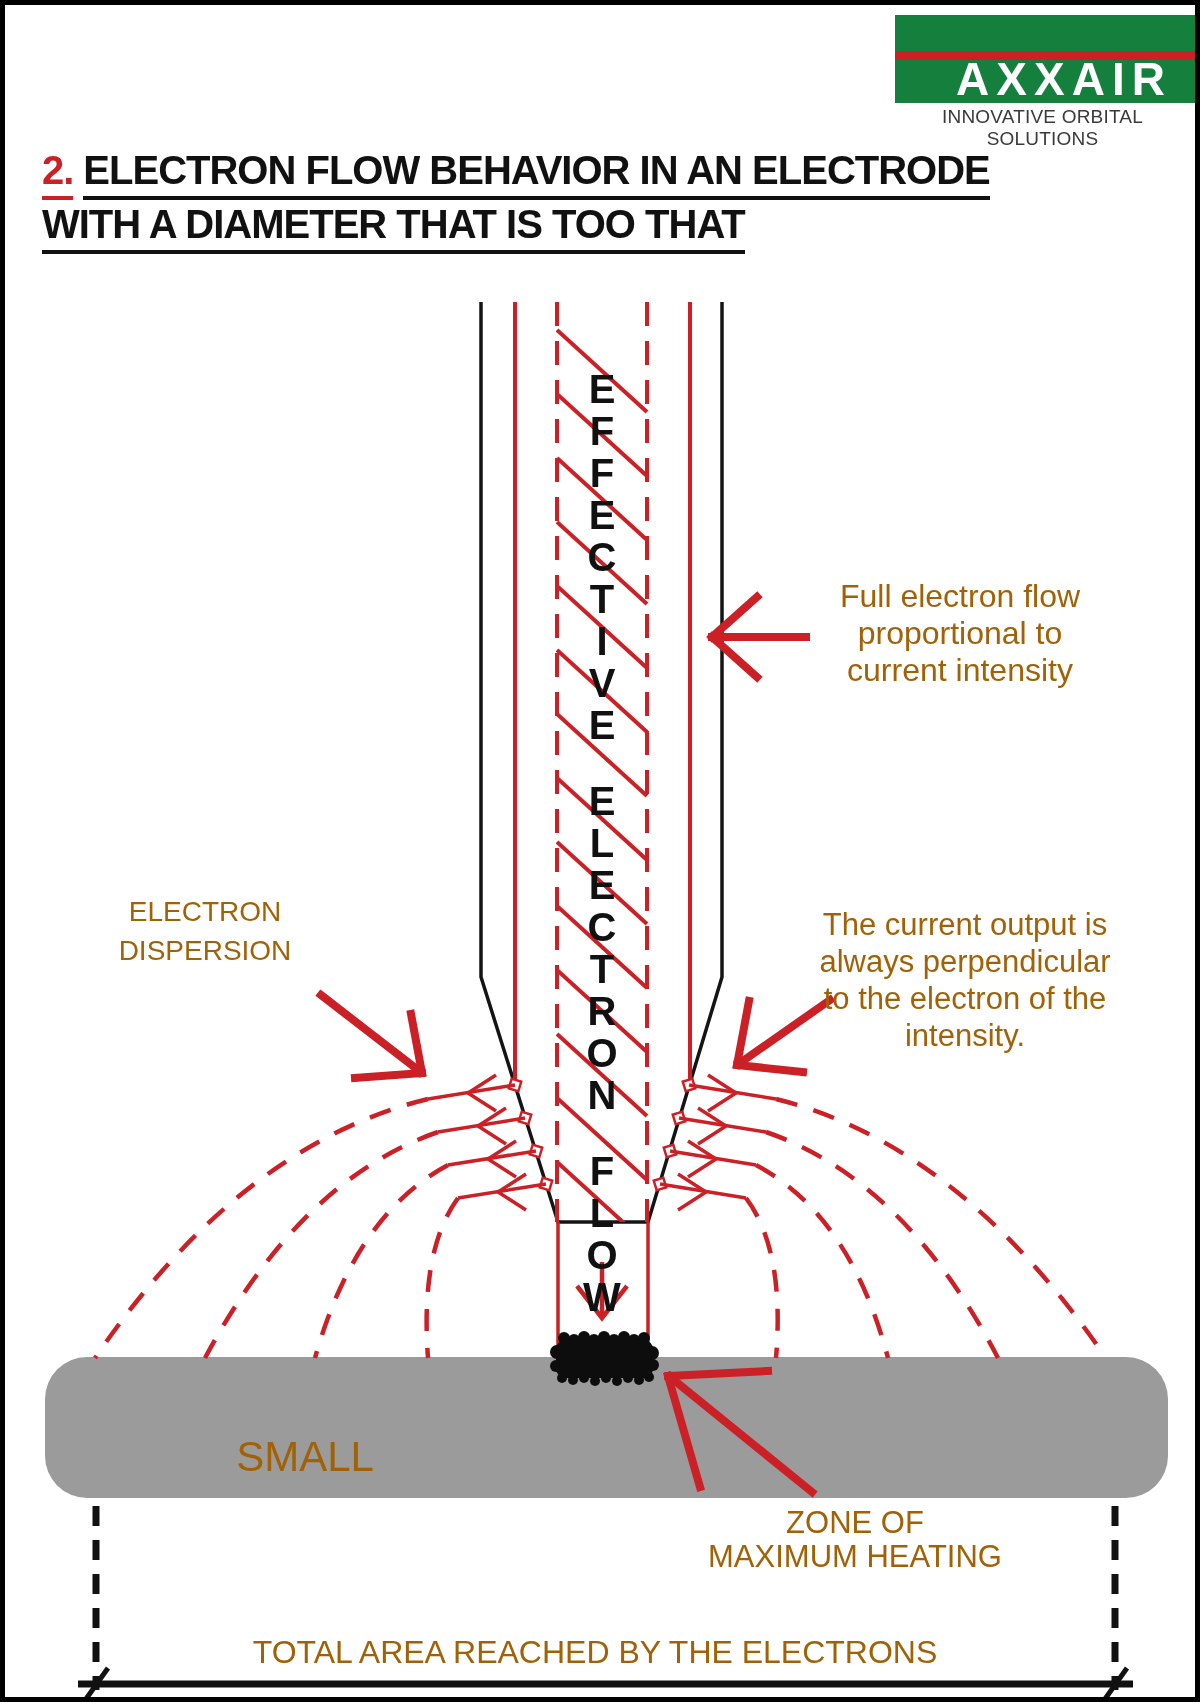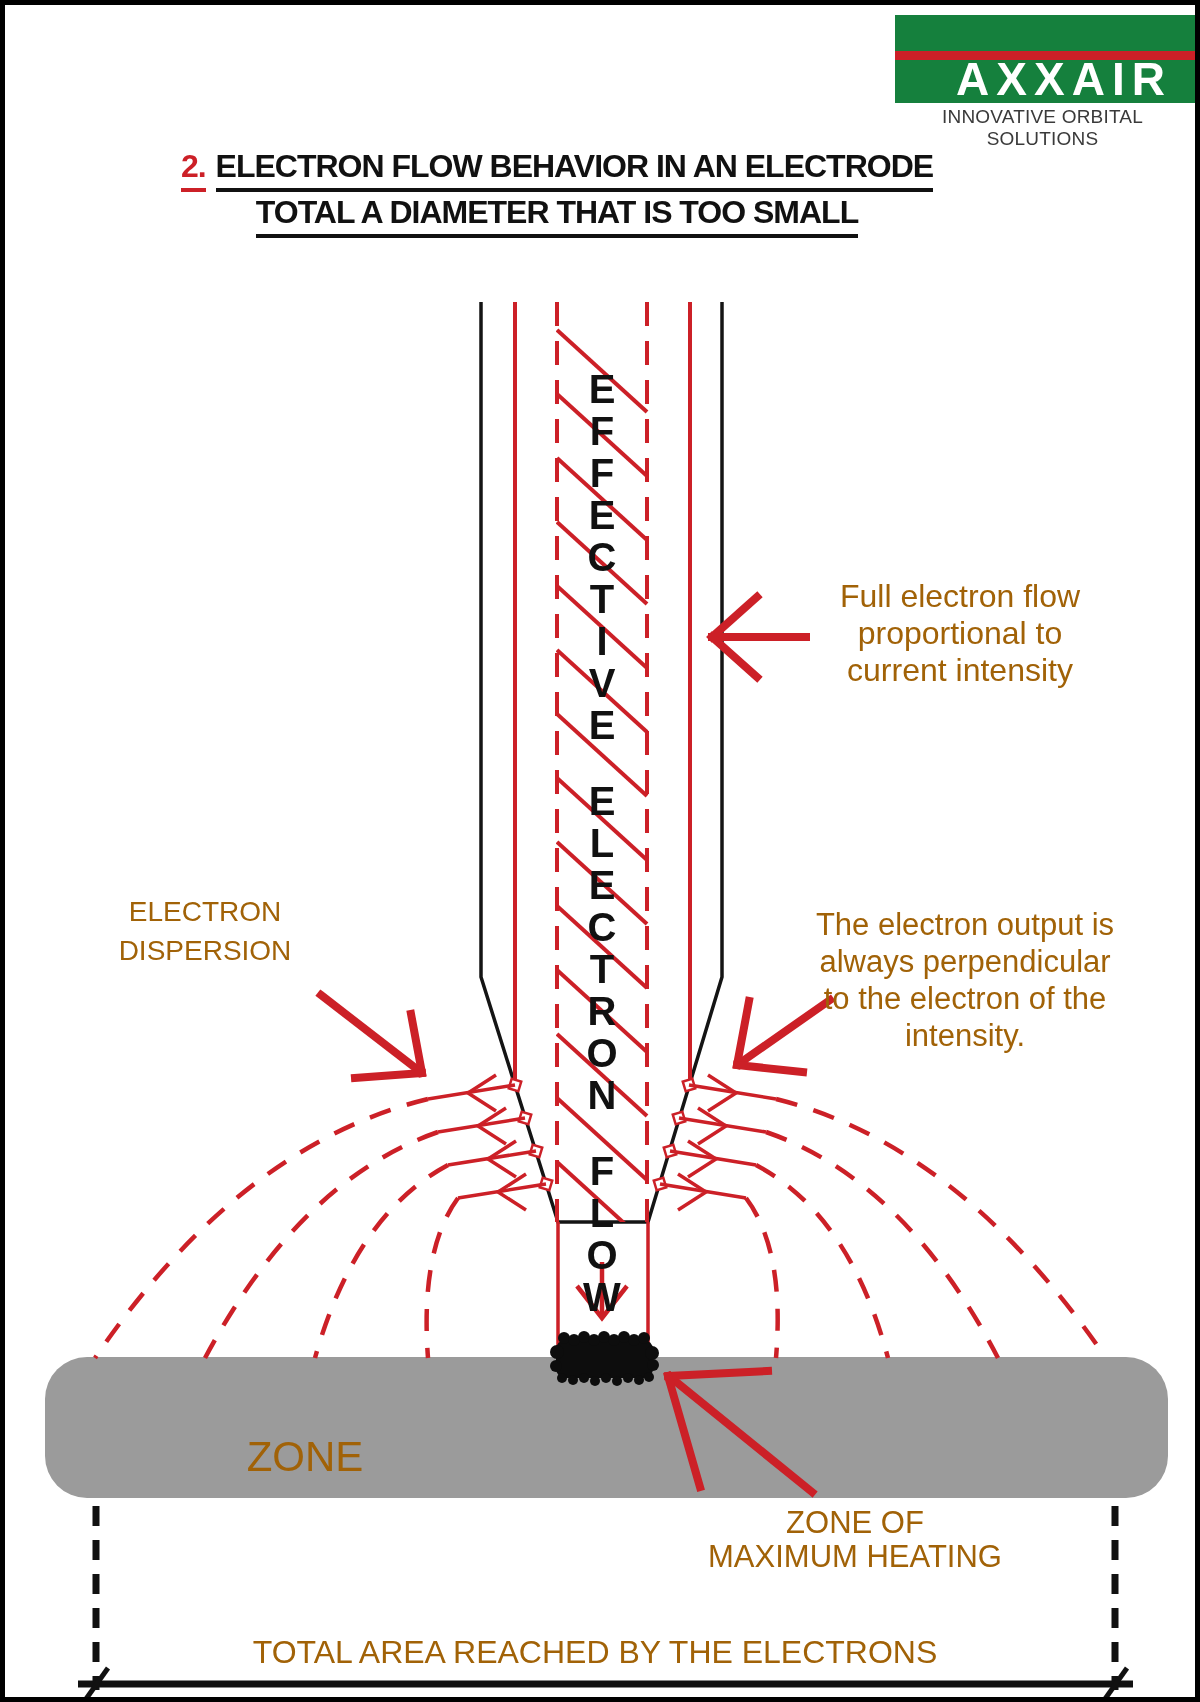--- a/index.html
+++ b/index.html
@@ -19,8 +19,8 @@
     color:#3a3a3a;letter-spacing:0.2px;z-index:5;}
 
   
-  .title{left:42px;top:150px;width:1030px;text-align:center;font-weight:bold;
-    font-size:32px;letter-spacing:-1px;color:#111;z-index:5;line-height:1.0;}
+  .title{left:42px;top:150px;width:1030px;font-weight:bold;
+    font-size:40px;letter-spacing:-1px;color:#111;z-index:5;line-height:1.0;}
   .title .tline{margin-bottom:14px;}
   .title .num{color:#cc2027;border-bottom:4px solid #cc2027;padding-bottom:4px;margin-right:10px;}
   .title .u{border-bottom:4px solid #111;padding-bottom:4px;}

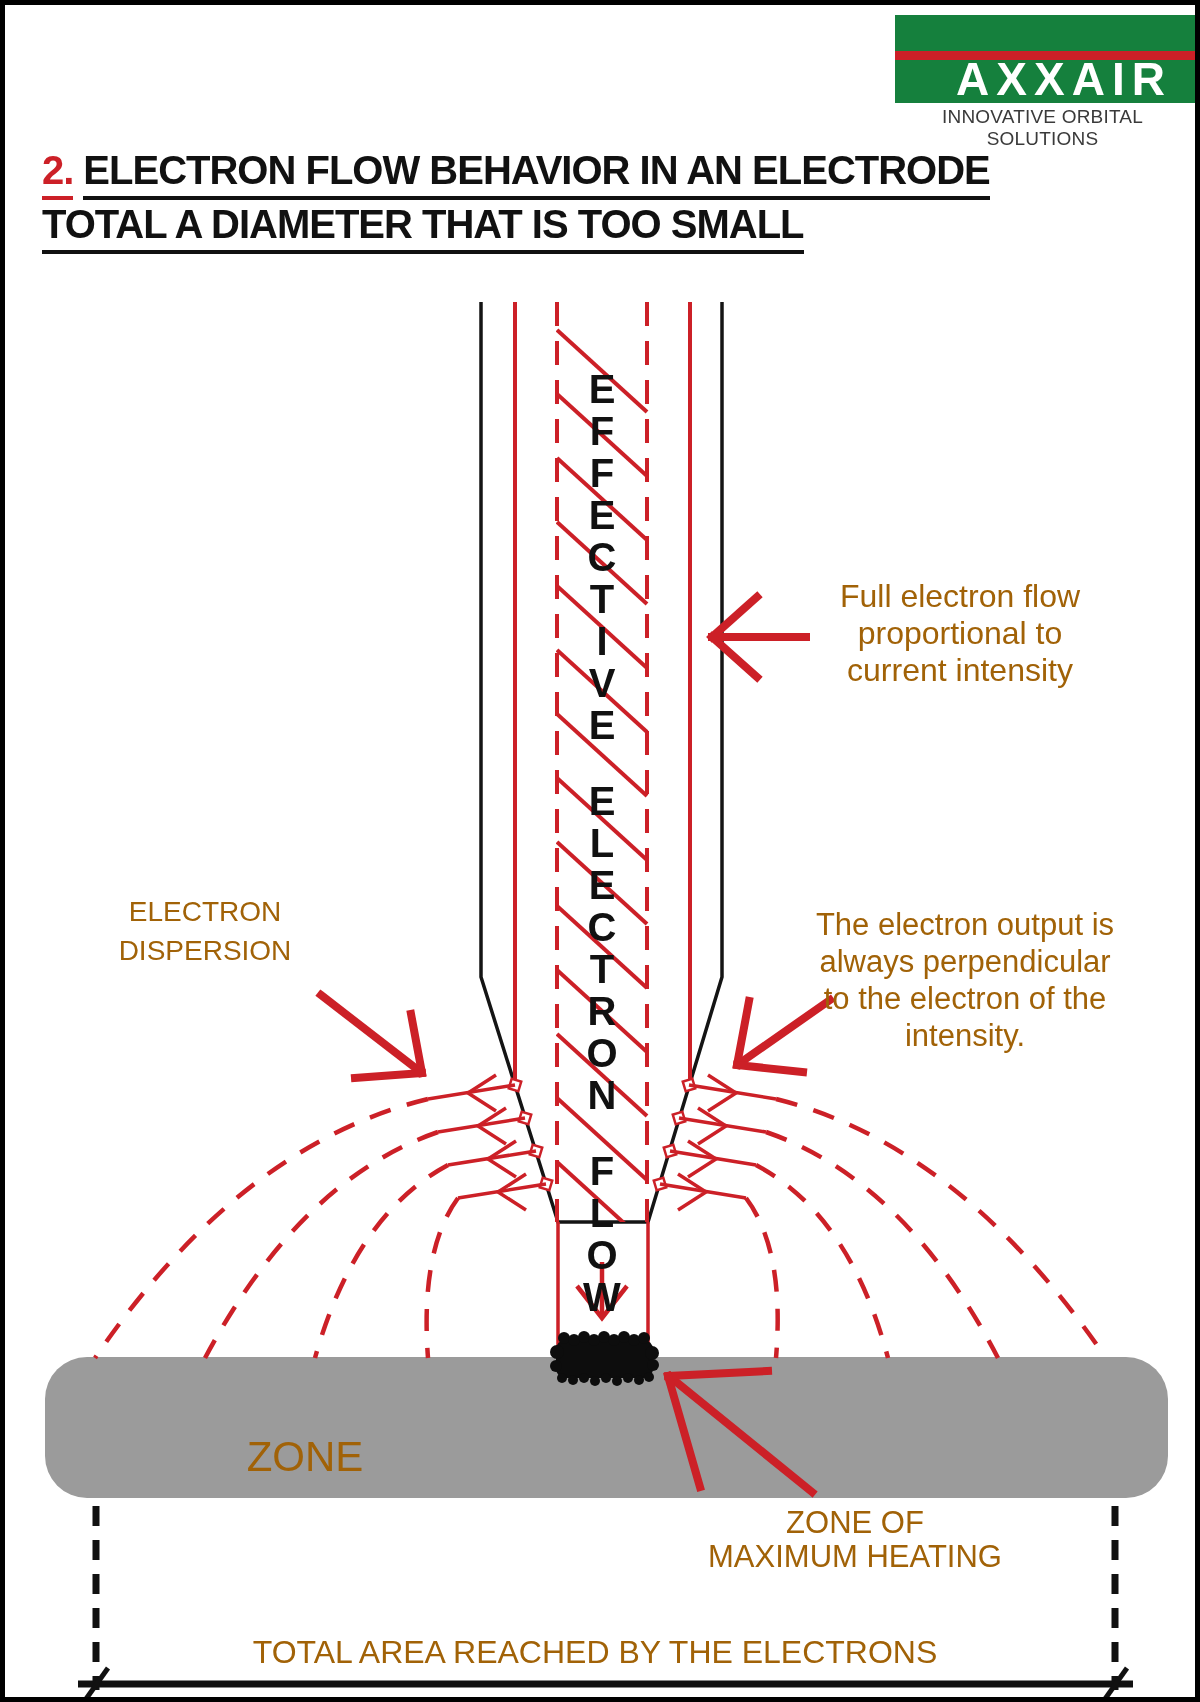--- a/index.html
+++ b/index.html
@@ -55,7 +55,7 @@
 
 <div class="abs title">
   <div class="tline"><span class="num">2.</span><span class="u">ELECTRON FLOW BEHAVIOR IN AN ELECTRODE</span></div>
-  <div class="tline"><span class="u">TOTAL A DIAMETER THAT IS TOO SMALL</span></div>
+  <div class="tline"><span class="u">WITH A DIAMETER THAT IS TOO THAT</span></div>
 </div>
 
 <svg class="diagram" width="1200" height="1702" viewBox="0 0 1200 1702">

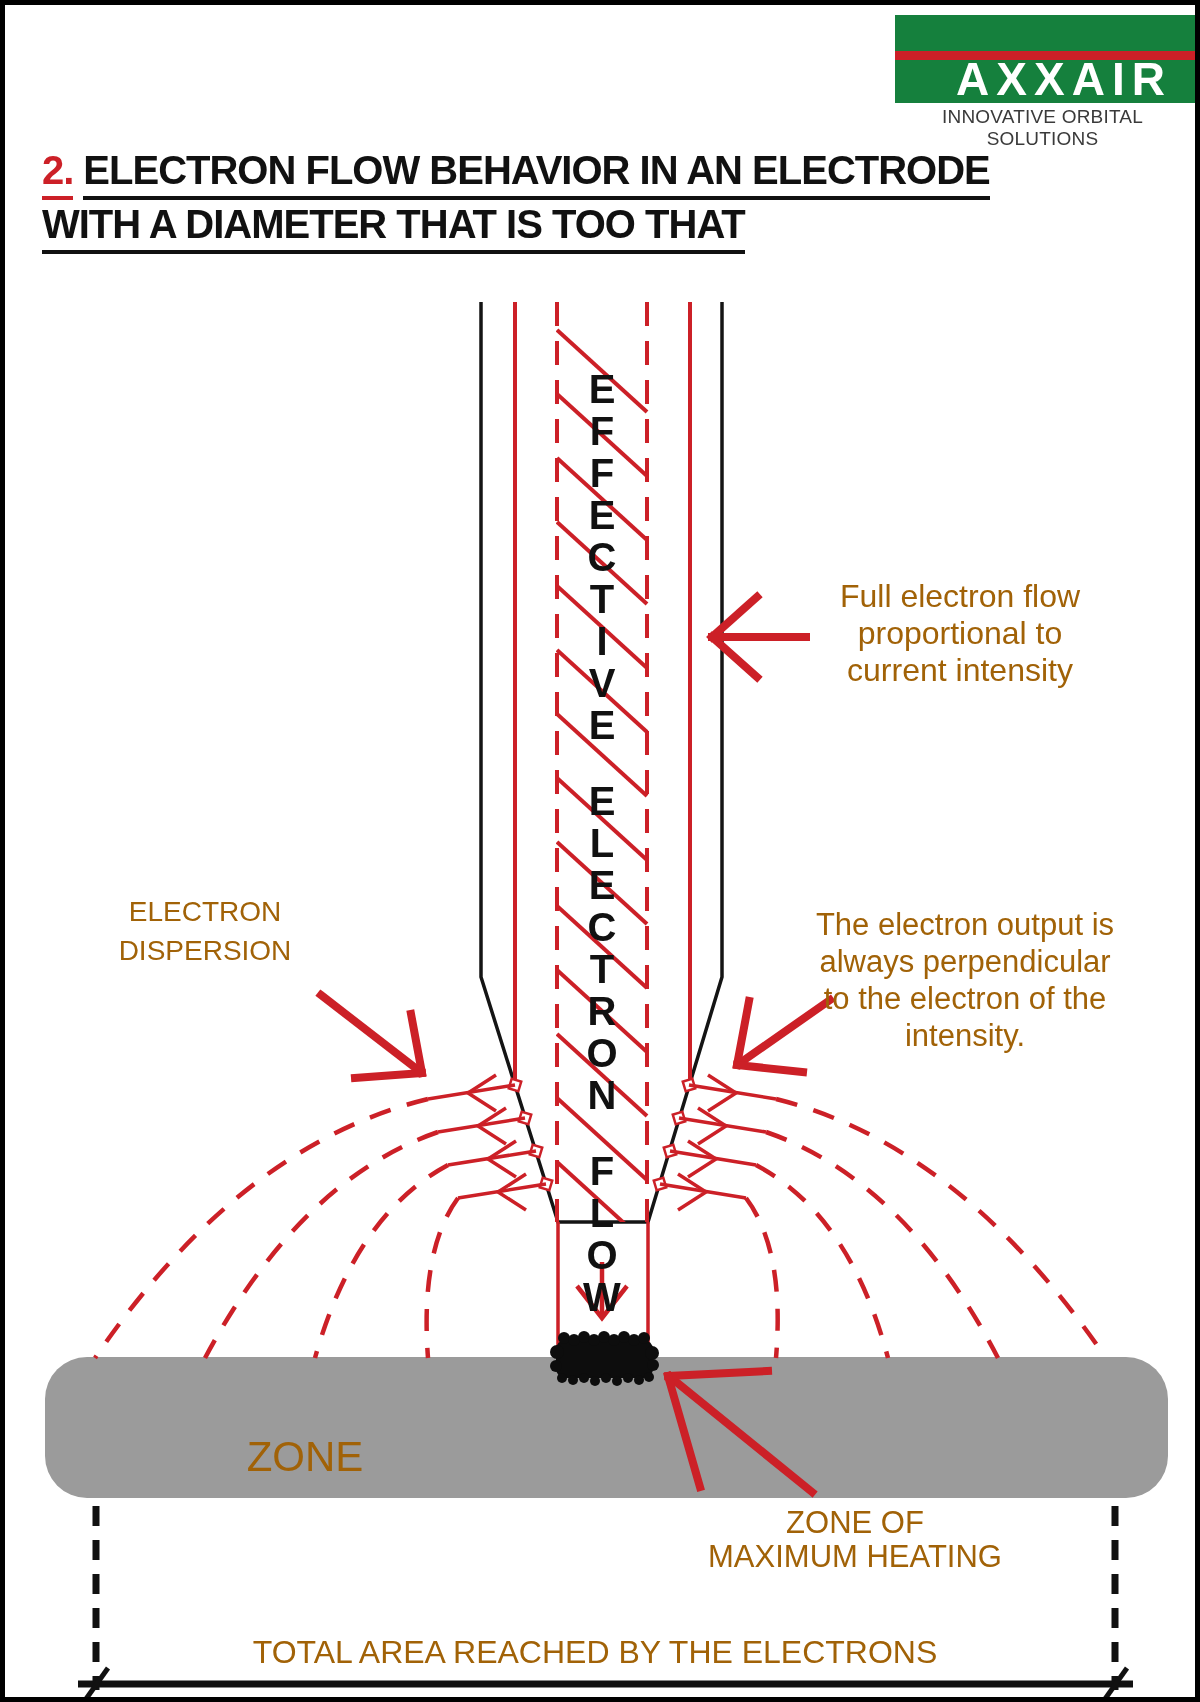--- a/index.html
+++ b/index.html
@@ -248,7 +248,7 @@
 </div>
 
 <div class="abs lbl lbl-perp">
-  <div>The electron output is</div>
+  <div>The current output is</div>
   <div>always perpendicular</div>
   <div>to the electron of the</div>
   <div>intensity.</div>

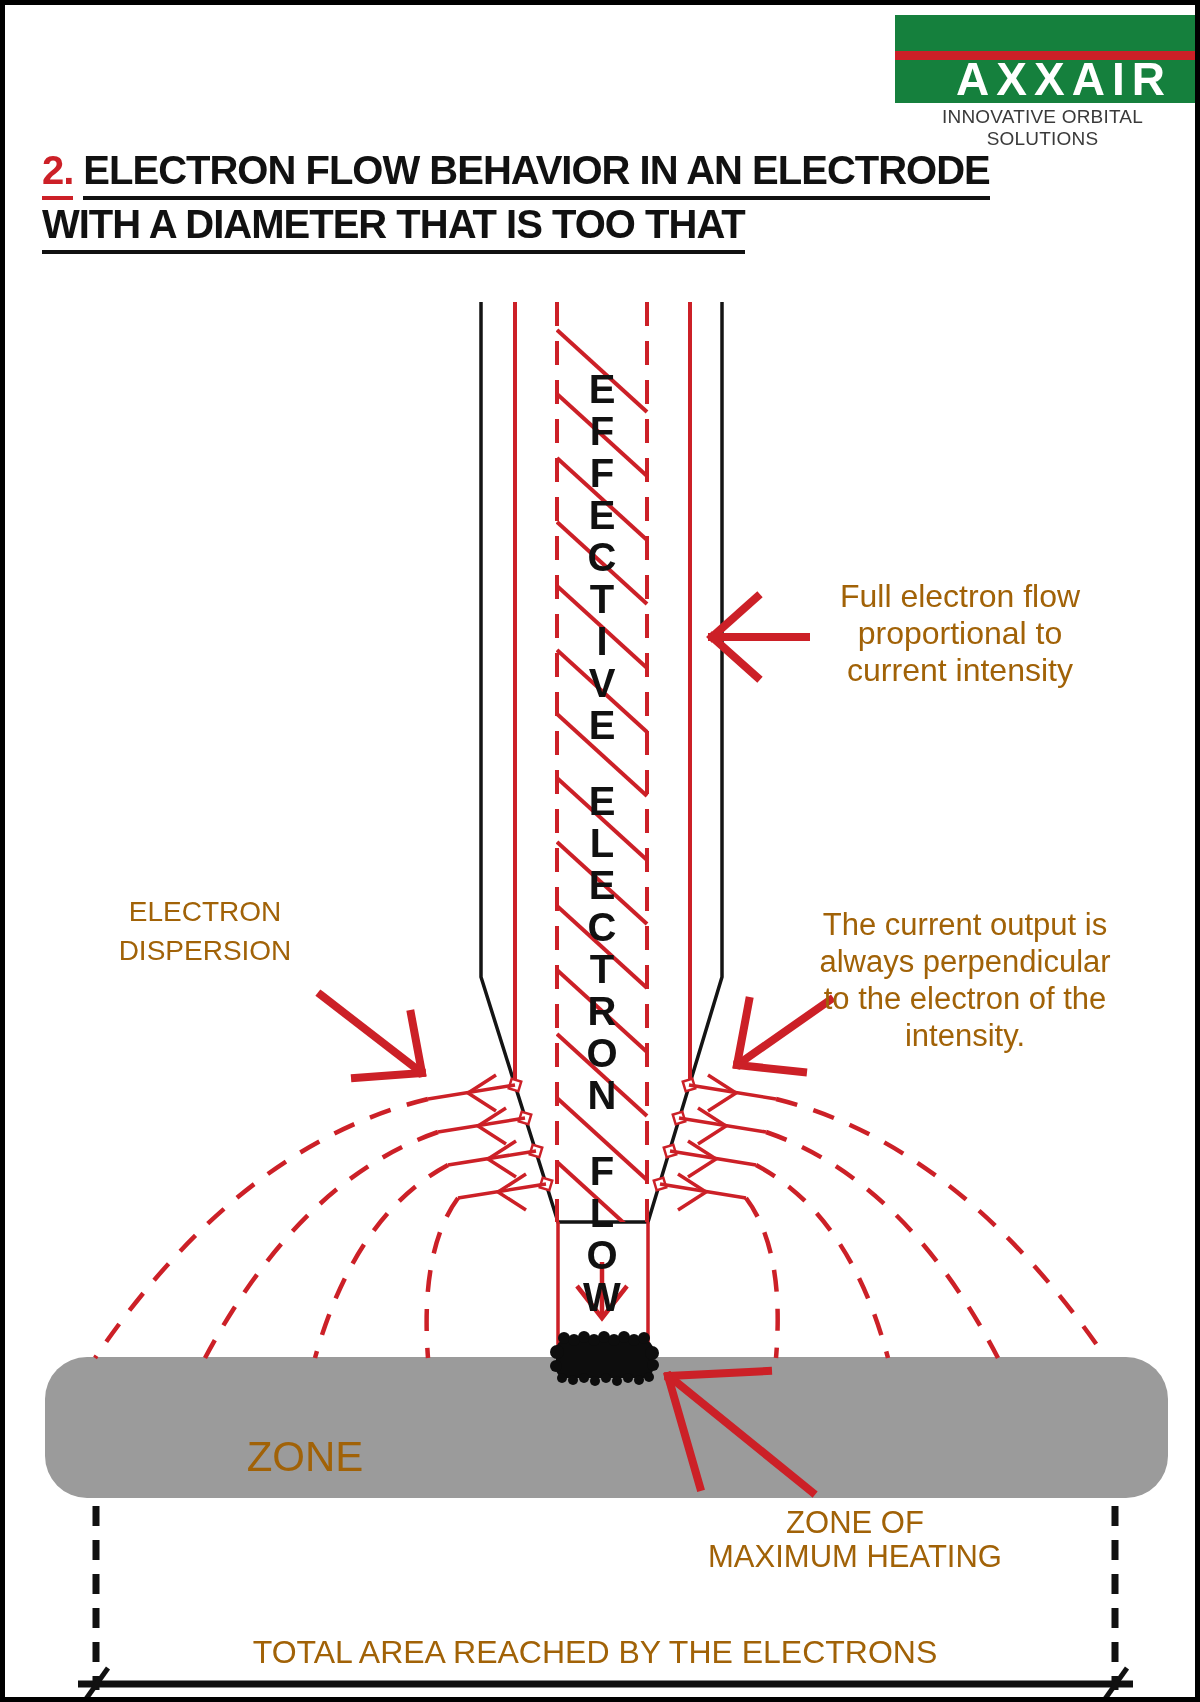--- a/index.html
+++ b/index.html
@@ -254,7 +254,7 @@
   <div>intensity.</div>
 </div>
 
-<div class="abs lbl lbl-tube">ZONE</div>
+<div class="abs lbl lbl-tube">SMALL</div>
 
 <div class="abs lbl lbl-zone">
   <div>ZONE OF</div>

